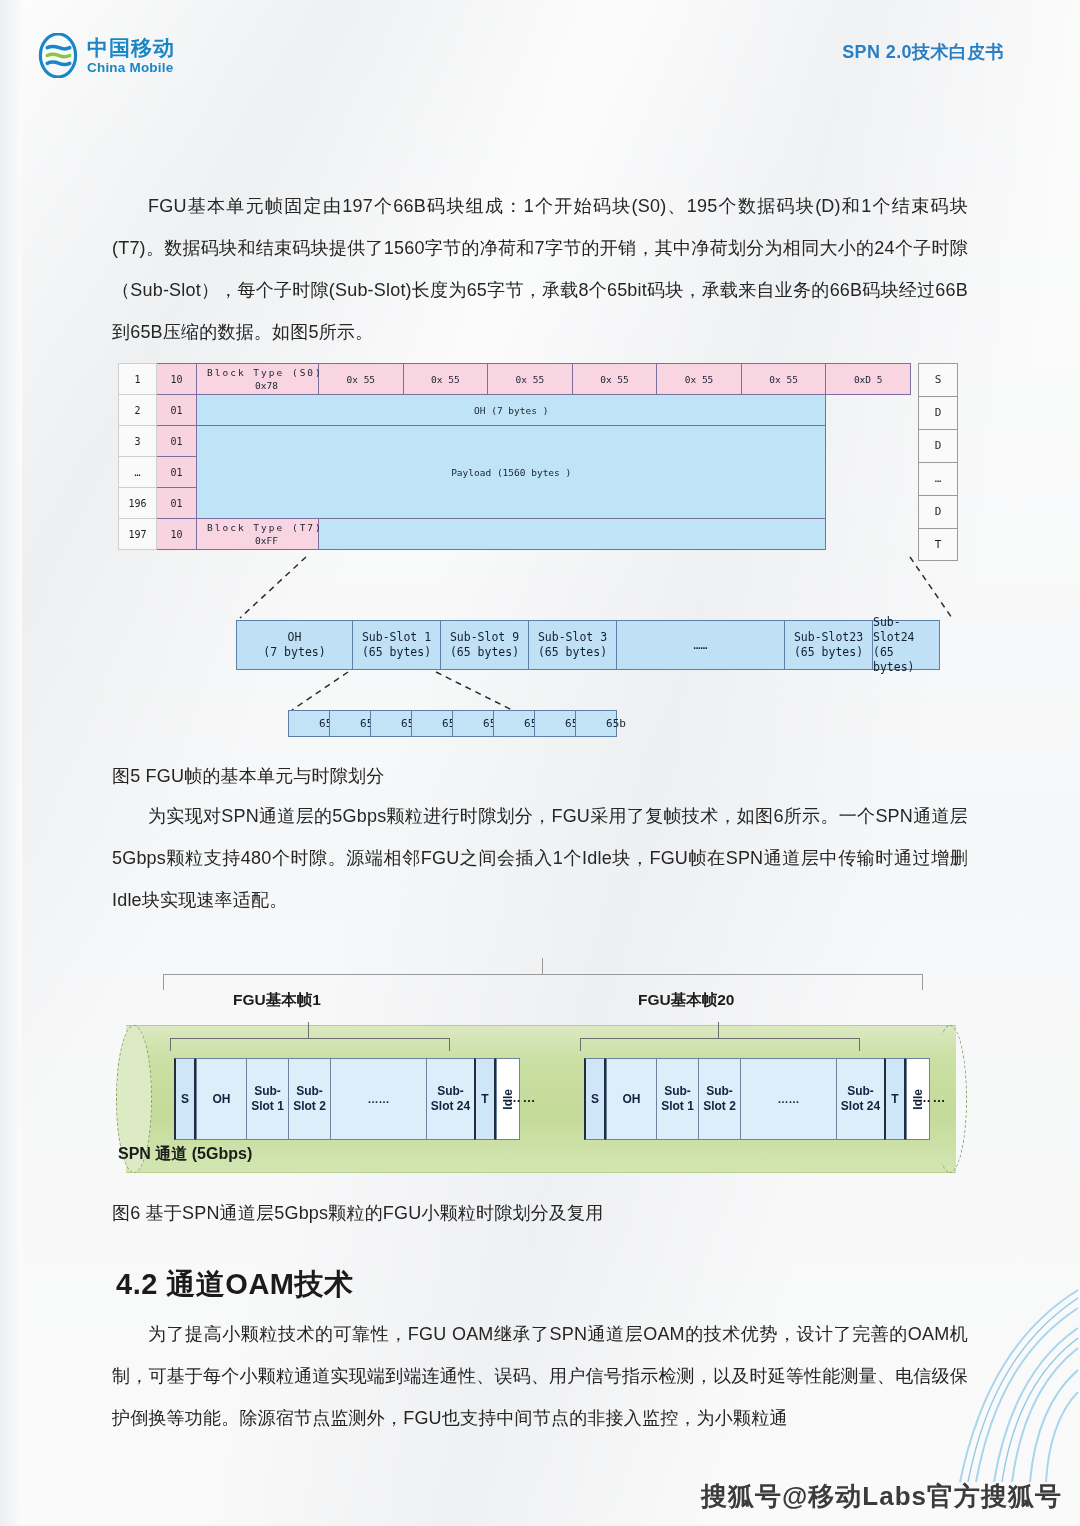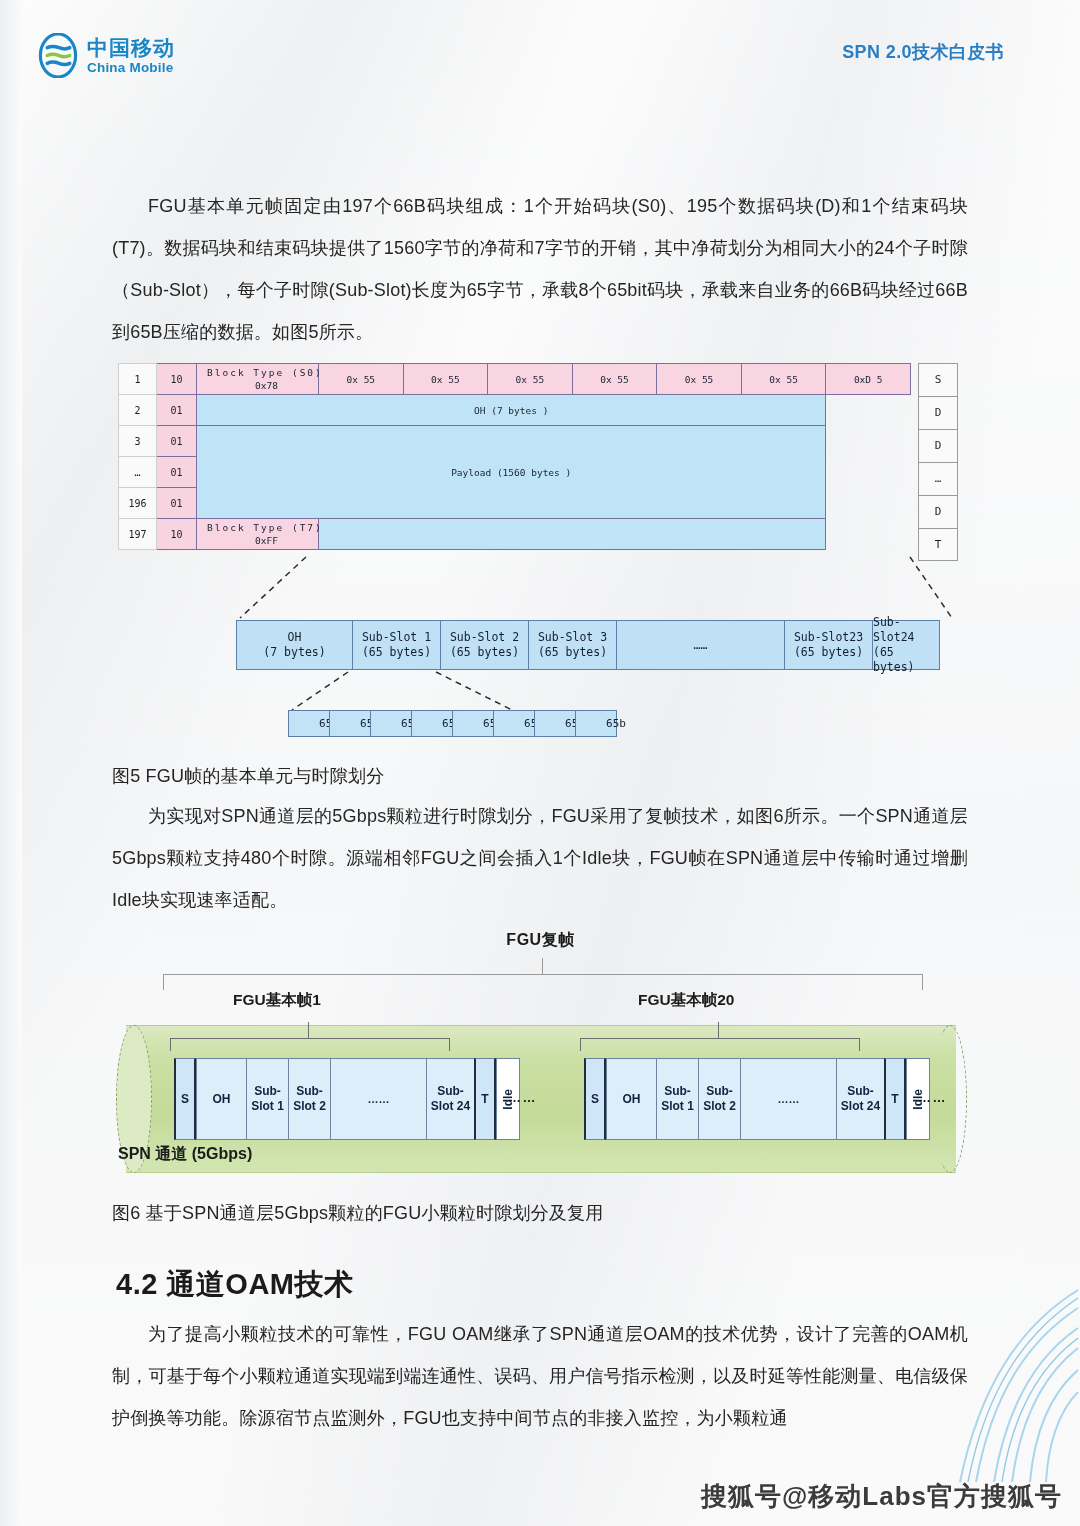--- a/index.html
+++ b/index.html
@@ -205,7 +205,7 @@
     <span>(65 bytes)</span>
   </div>
   <div class="cell" style="width:88px">
-    <span>Sub-Slot 2</span>
+    <span>Sub-Slot 9</span>
     <span>(65 bytes)</span>
   </div>
   <div class="cell" style="width:88px">

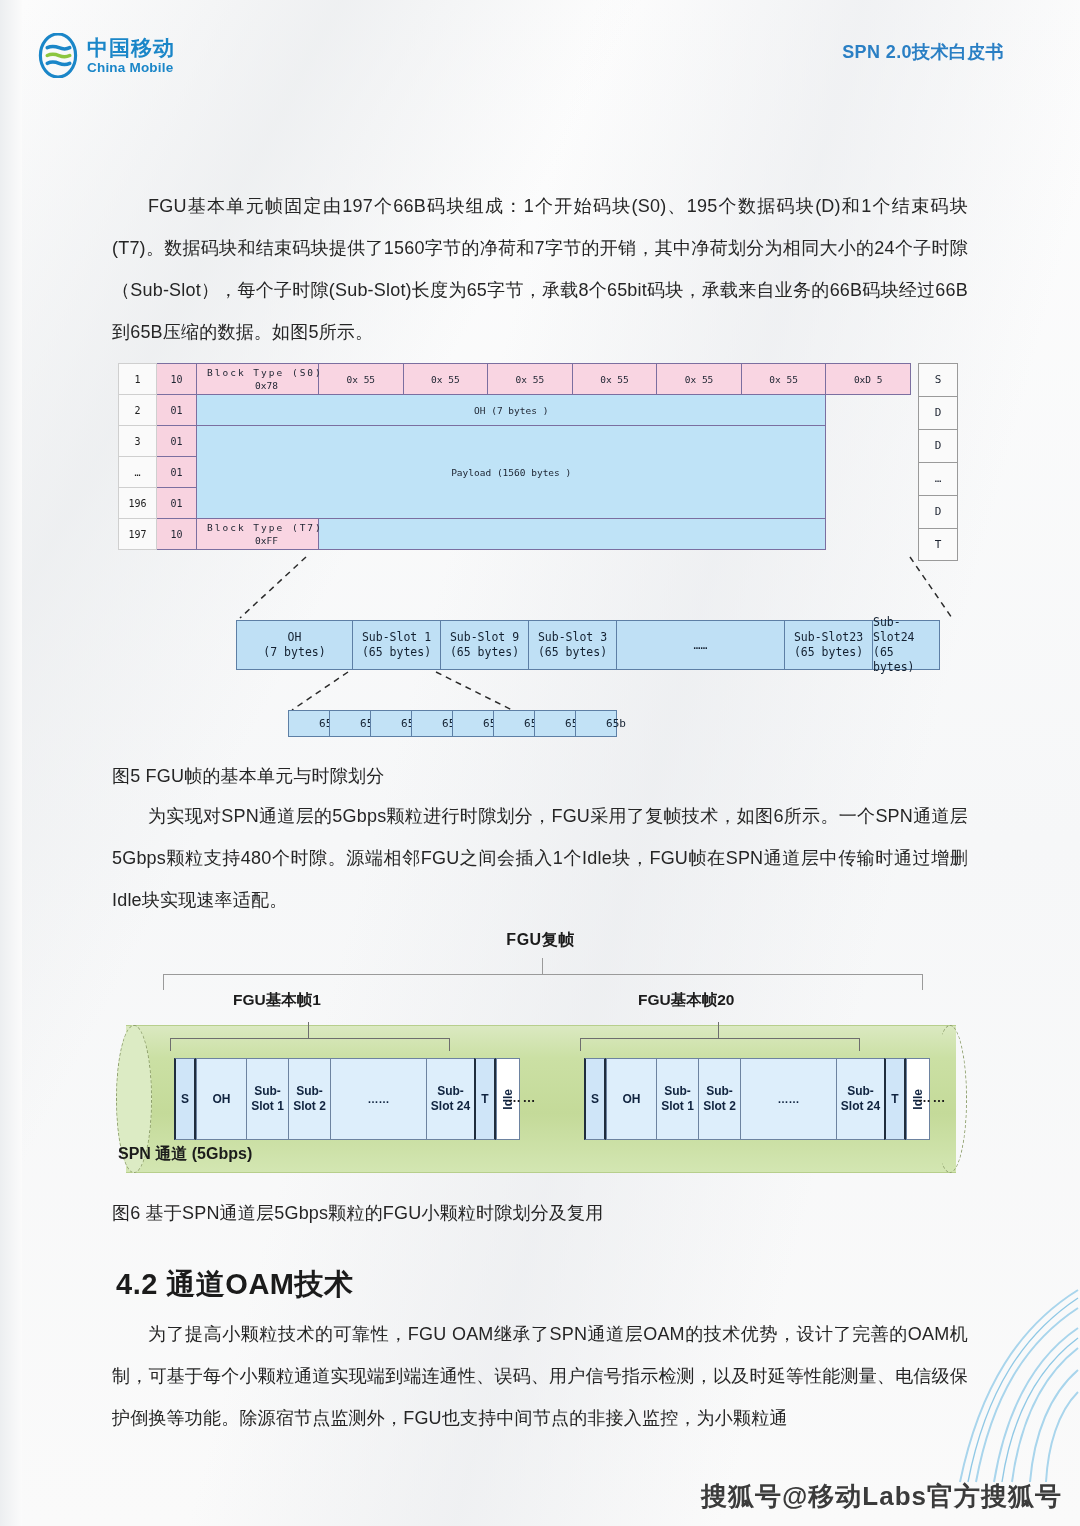--- a/index.html
+++ b/index.html
@@ -244,7 +244,6 @@
 </div>
 
 <div class="fig6">
-  <div class="fgu-multi-label">FGU复帧</div>
   <div class="brace-tick"></div>
   <div class="brace-top"></div>
   <div class="frame-label" style="left:115px">FGU基本帧1</div>

